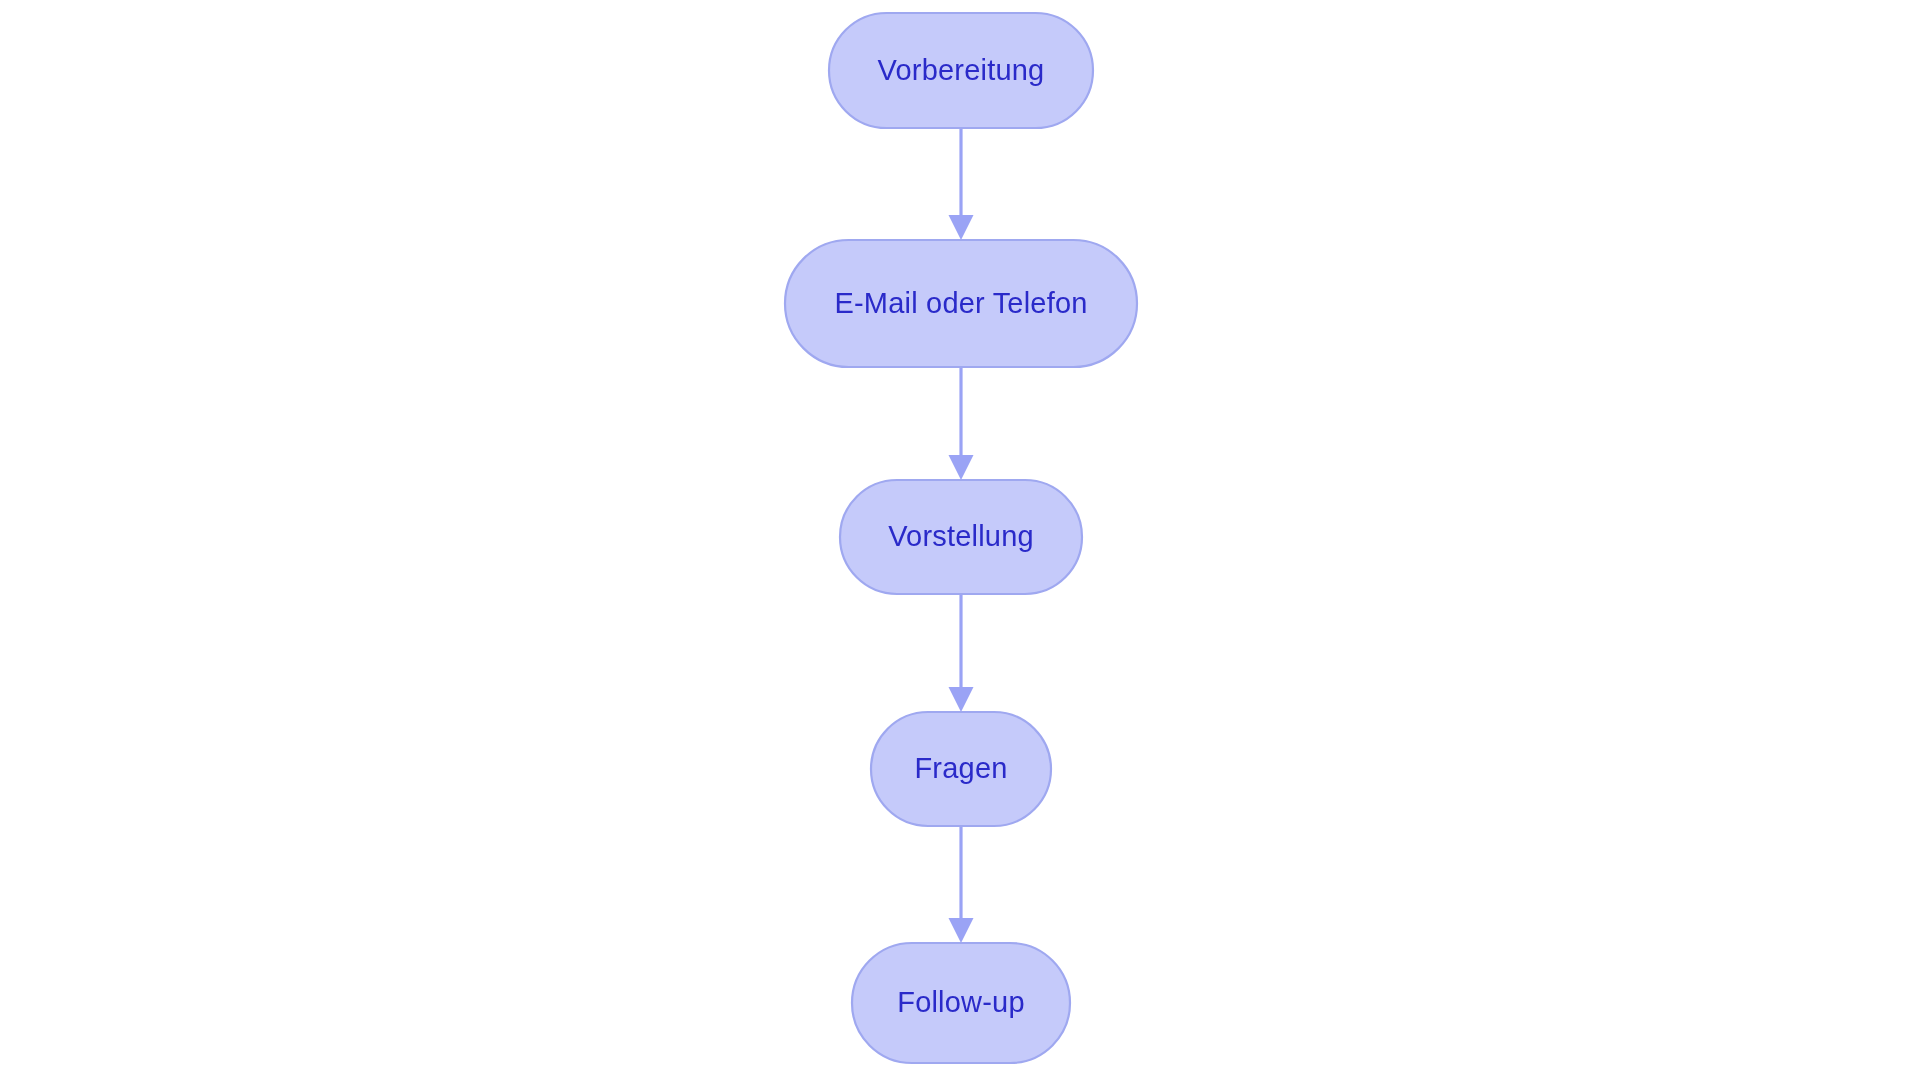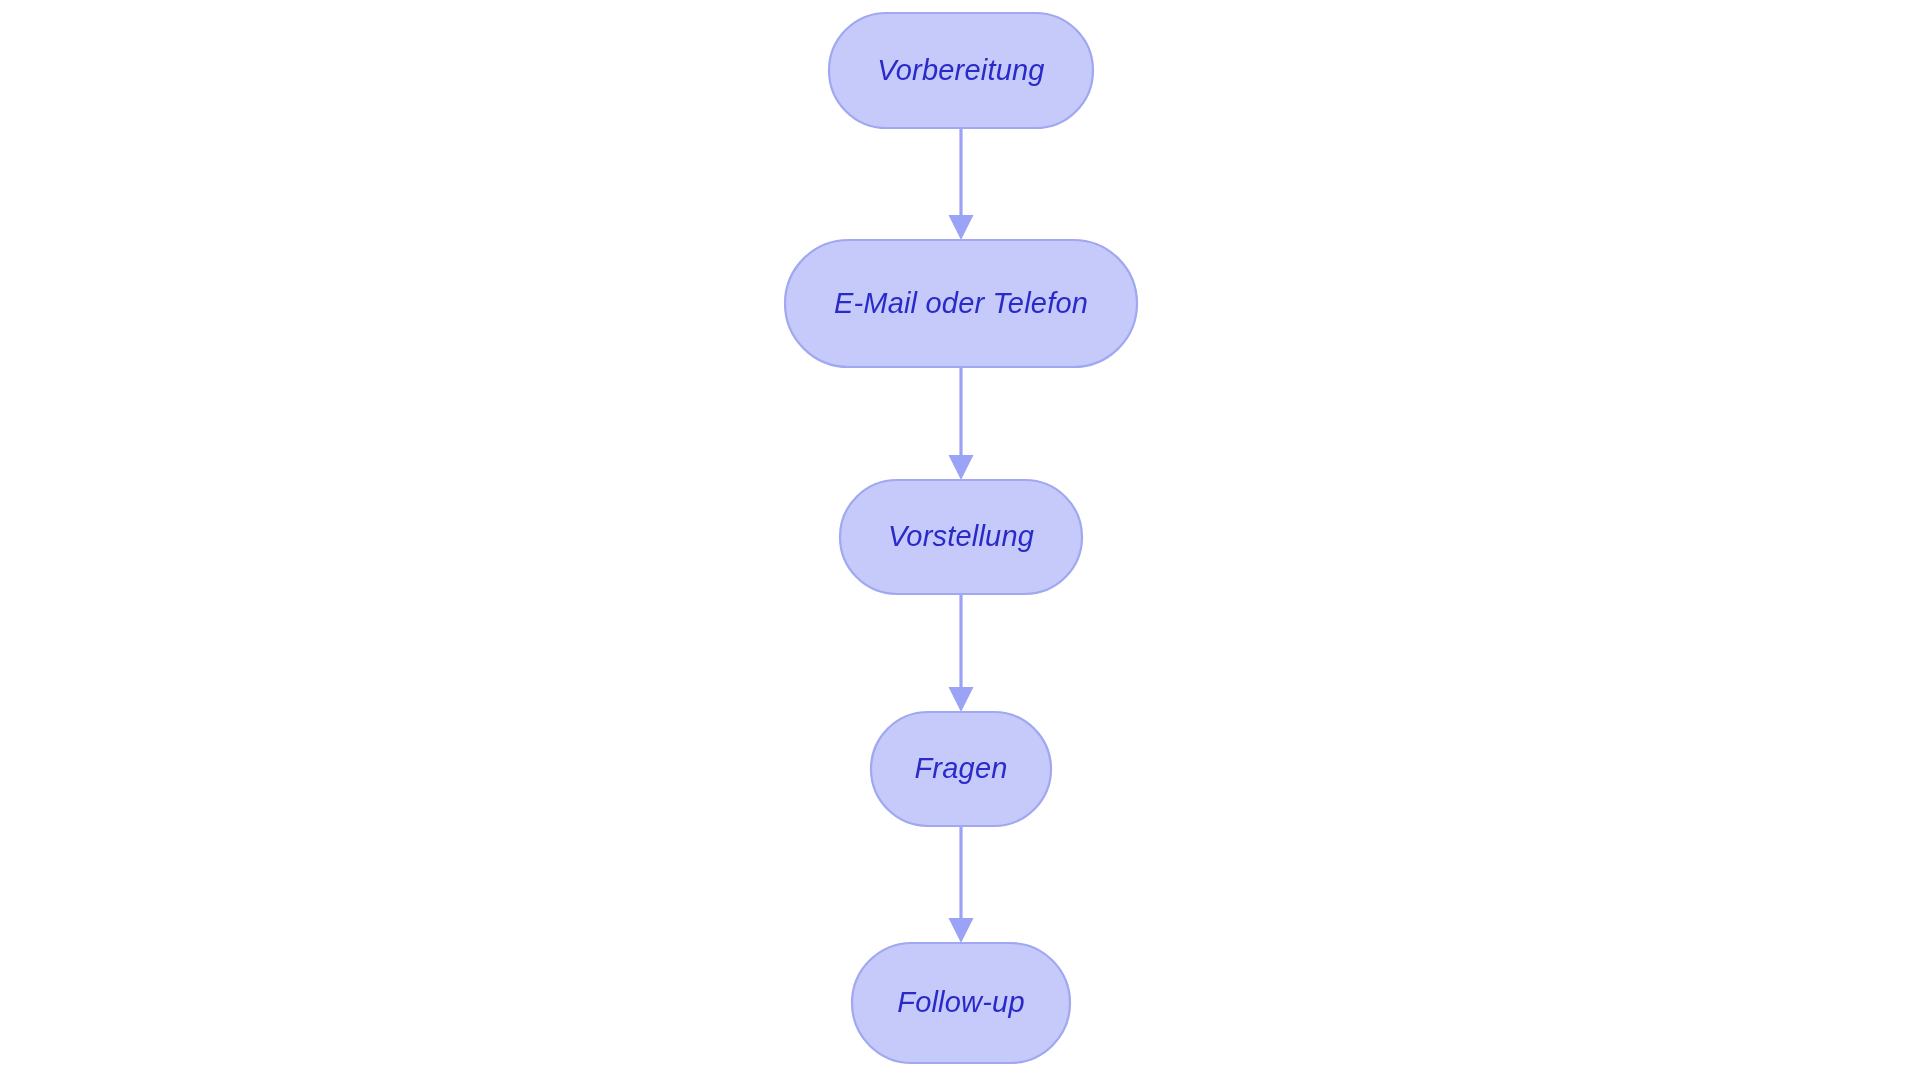--- a/index.html
+++ b/index.html
@@ -18,7 +18,6 @@
     width: 1776px;
     height: 1083px;
     background: #ffffff;
-    font-style: italic;
   }
   #flow-svg {
     position: absolute;

